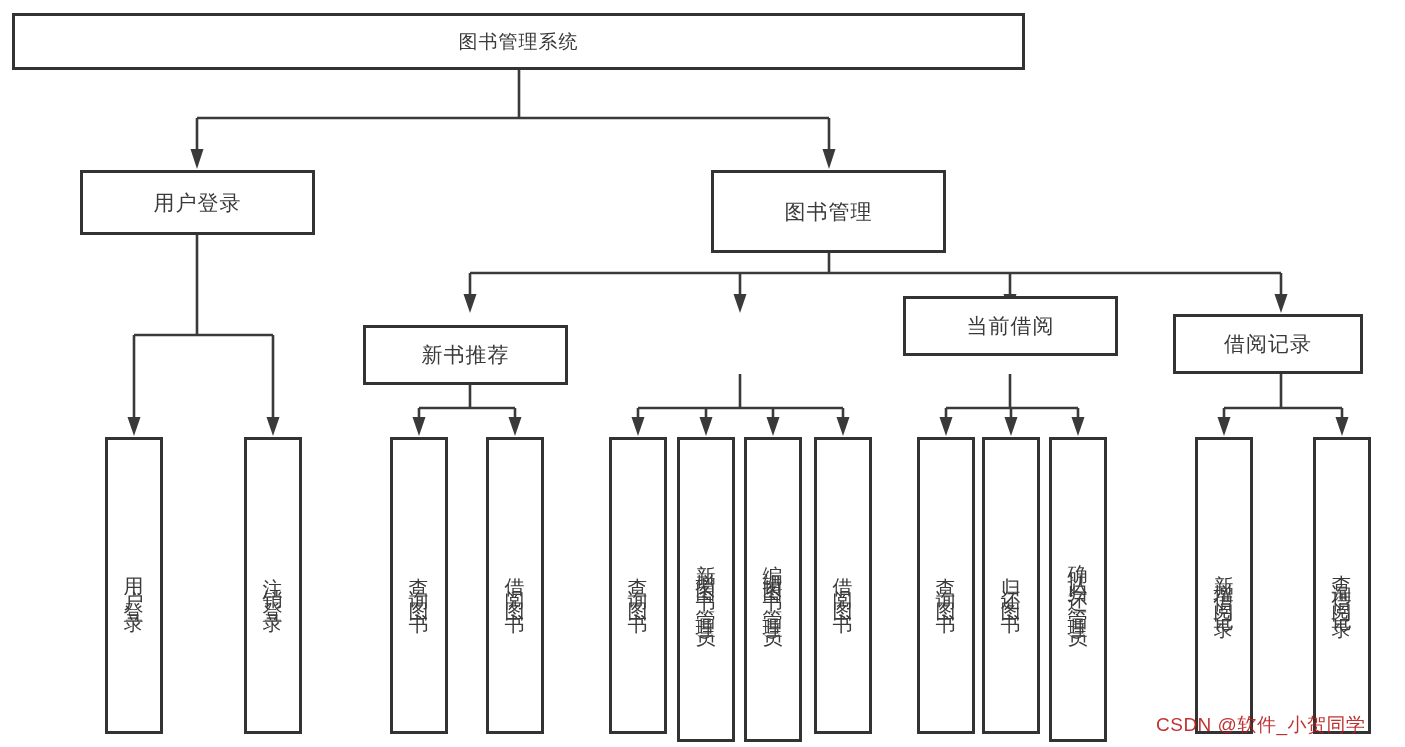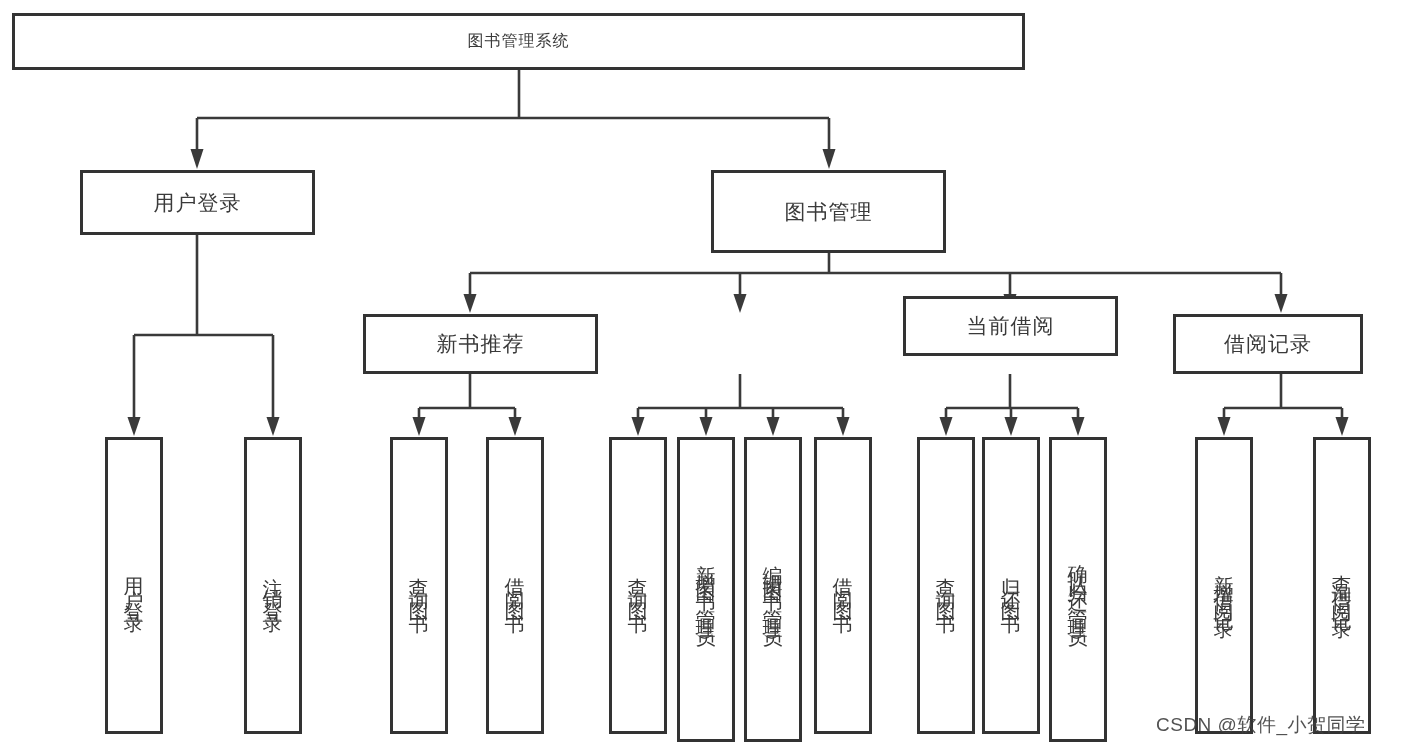--- a/index.html
+++ b/index.html
@@ -13,7 +13,7 @@
     border:3px solid #333333;display:flex;align-items:center;justify-content:center;
     color:#3a3a3a;font-size:21px;letter-spacing:1px;white-space:nowrap;
   }
-  .hnode.top{font-size:16px;}
+  .hnode.top{font-size:19px;}
   .vnode{
     position:absolute;box-sizing:border-box;background:#ffffff;
     border:3px solid #333333;display:flex;align-items:center;justify-content:center;

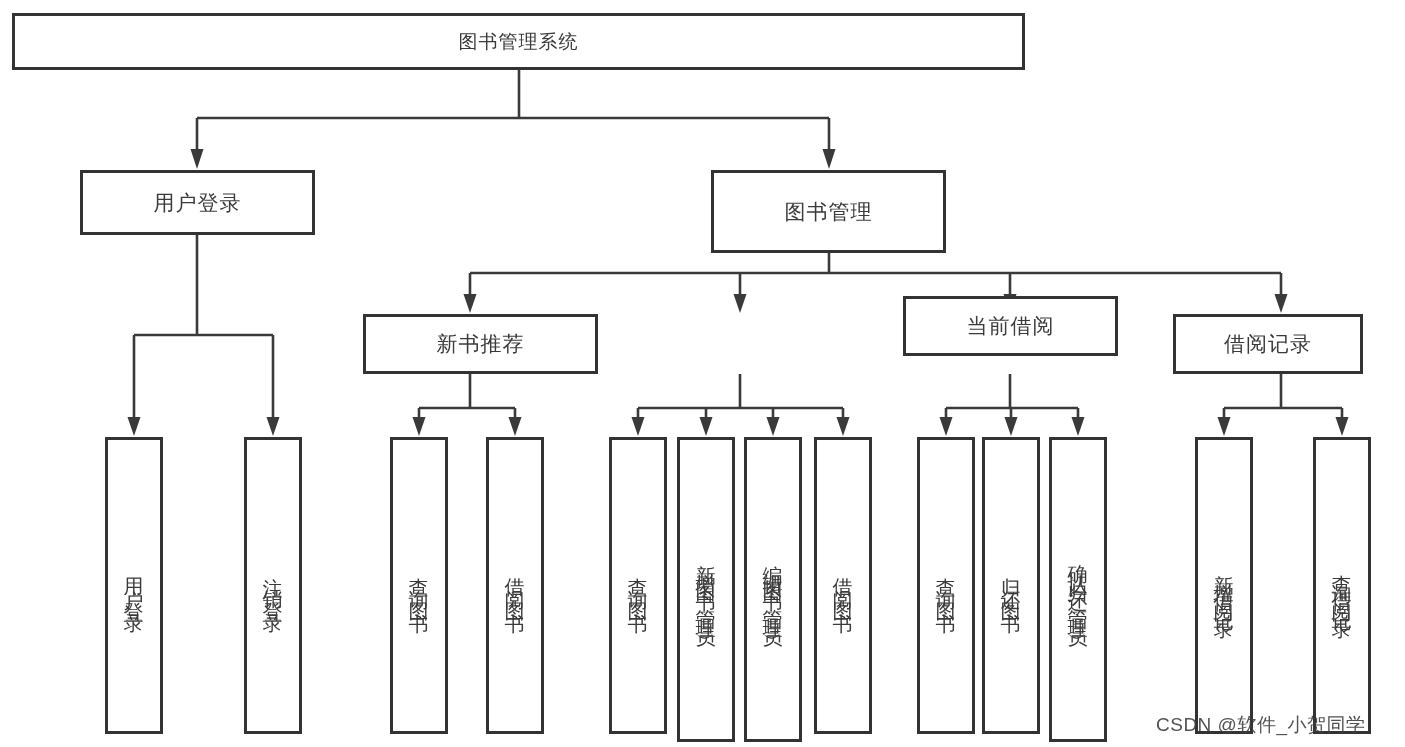--- a/index.html
+++ b/index.html
@@ -83,7 +83,7 @@
   <div class="hnode" style="left:80px;top:170px;width:235px;height:65px;">用户登录</div>
   <div class="hnode" style="left:711px;top:170px;width:235px;height:83px;">图书管理</div>
 
-  <div class="hnode" style="left:363px;top:314px;width:235px;height:60px;text-align:center;">新书推荐</div>
+  <div class="hnode" style="left:363px;top:325px;width:205px;height:60px;text-align:center;">新书推荐</div>
   <div class="hnode" style="left:903px;top:296px;width:215px;height:60px;">当前借阅</div>
   <div class="hnode" style="left:1173px;top:314px;width:190px;height:60px;">借阅记录</div>
 

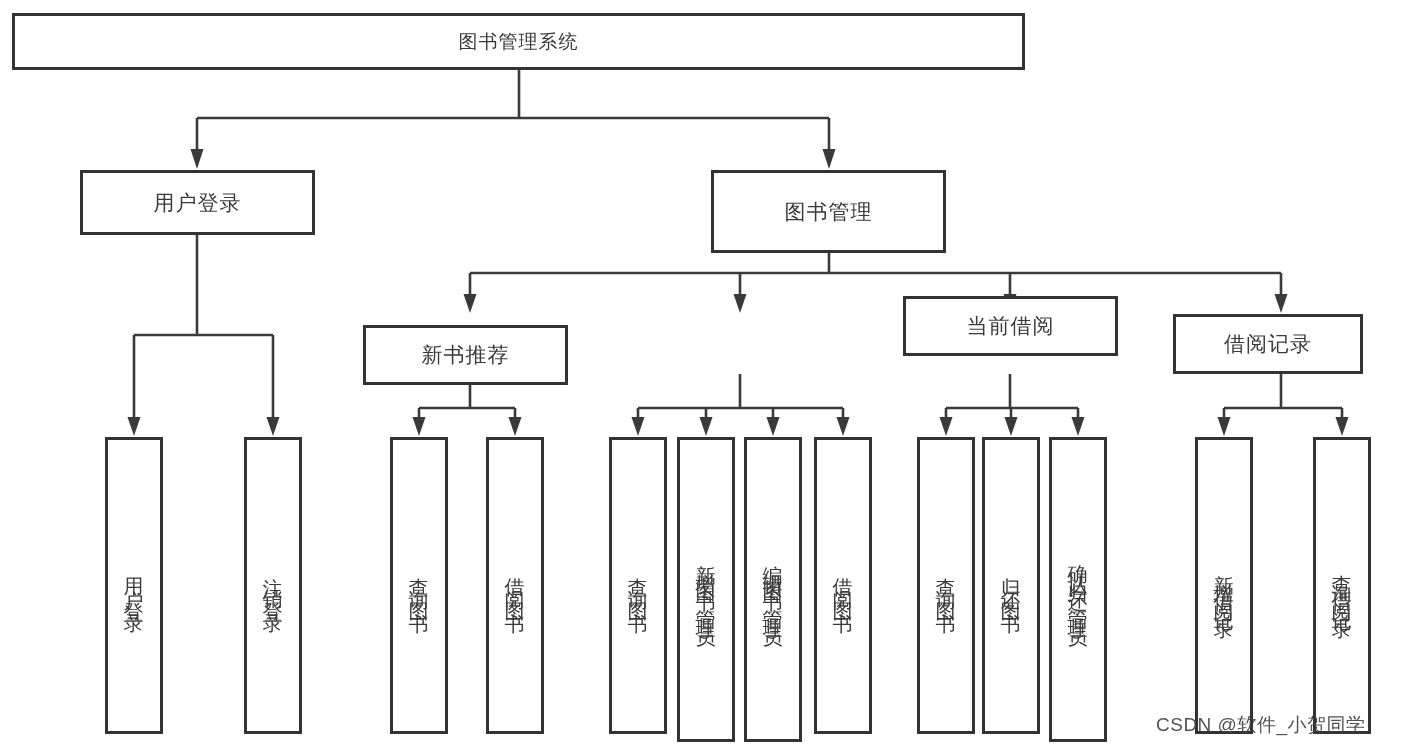--- a/index.html
+++ b/index.html
@@ -27,7 +27,7 @@
   .spAdmin{letter-spacing:9px;}
   .watermark{
     position:absolute;left:1156px;top:712px;width:249px;
-    font-size:19px;color:#404040;letter-spacing:0.5px;opacity:0.9;white-space:nowrap;
+    font-size:19px;color:#b91c1c;letter-spacing:0.5px;opacity:0.9;white-space:nowrap;
   }
 </style>
 </head>

